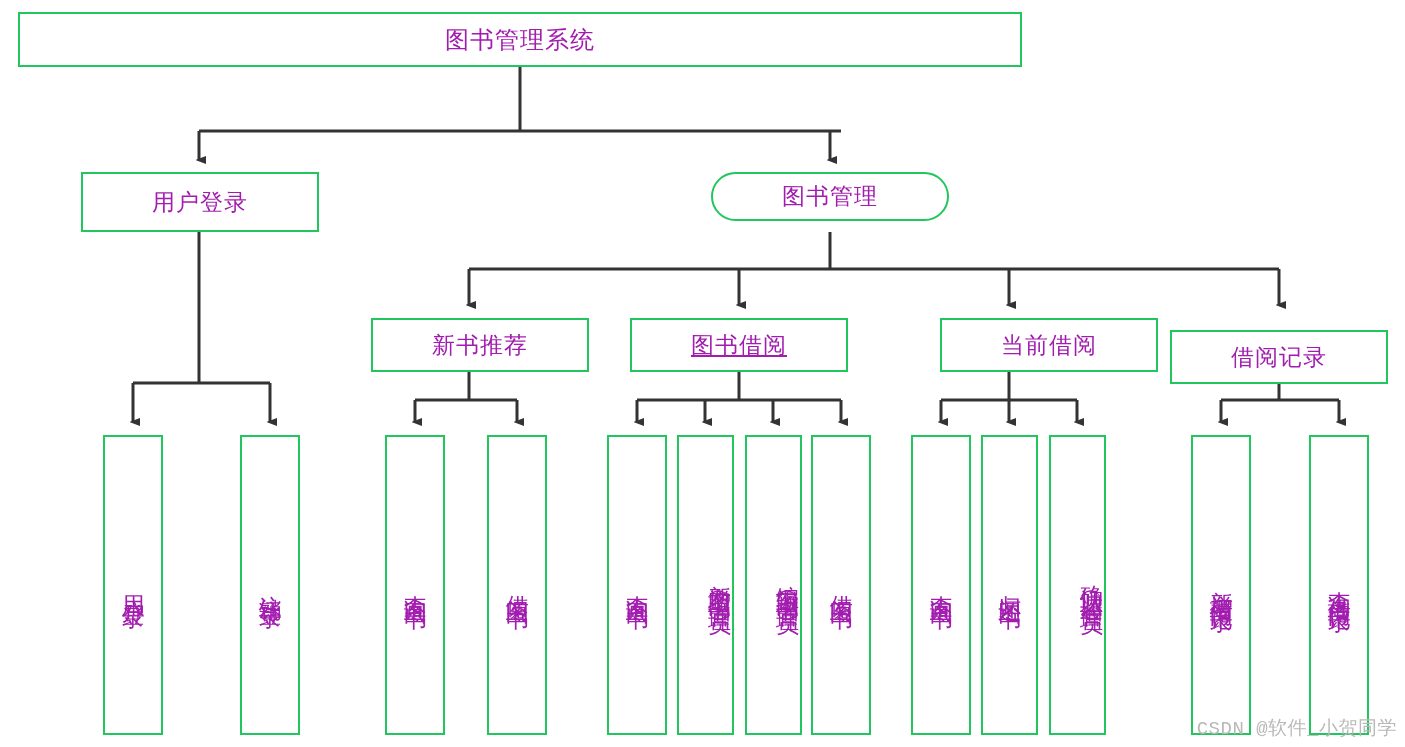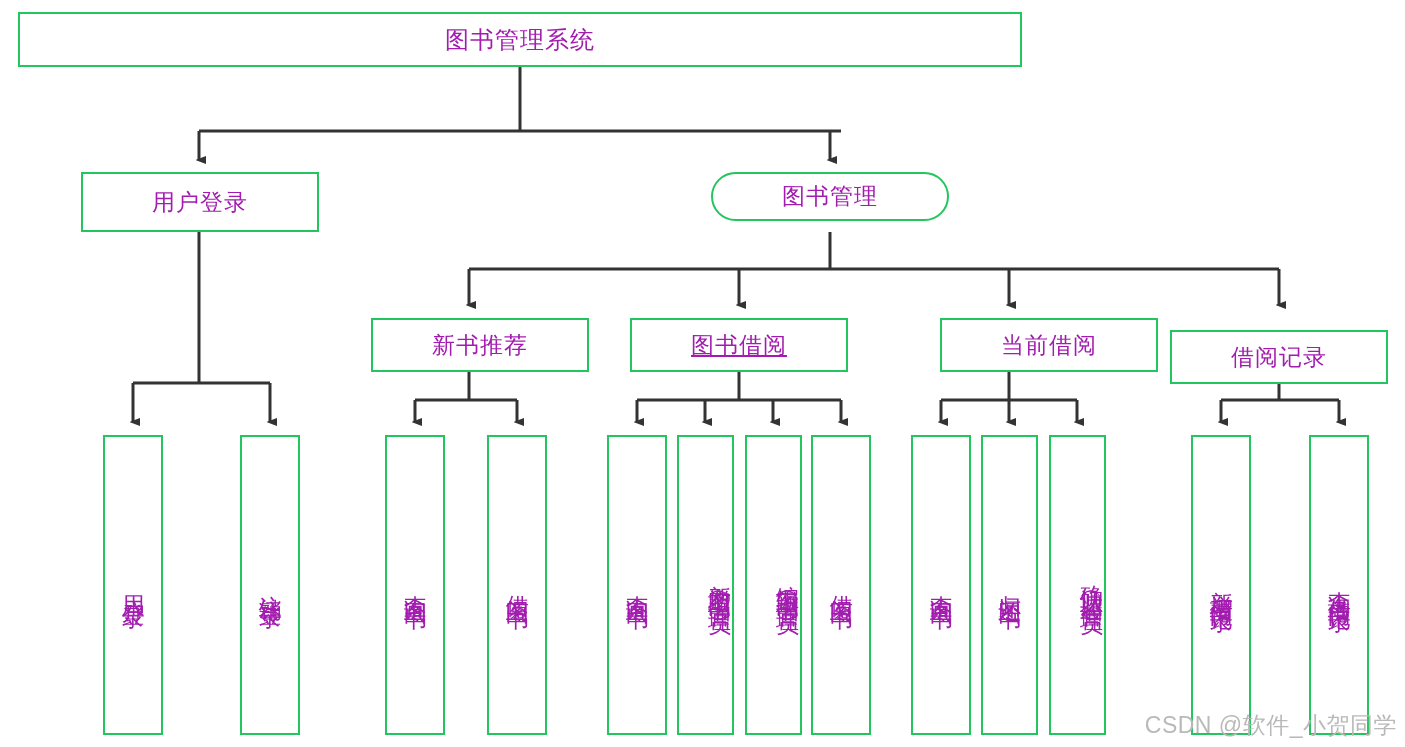--- a/index.html
+++ b/index.html
@@ -63,11 +63,12 @@
     position: absolute;
     right: 8px;
     bottom: 6px;
-    font-size: 23px;
+    font-size: 19px;
     color: #b9b9b9;
     letter-spacing: 0.5px;
     white-space: nowrap;
     pointer-events: none;
+    font-family: Liberation Mono, monospace;
   }
 </style>
 </head>

